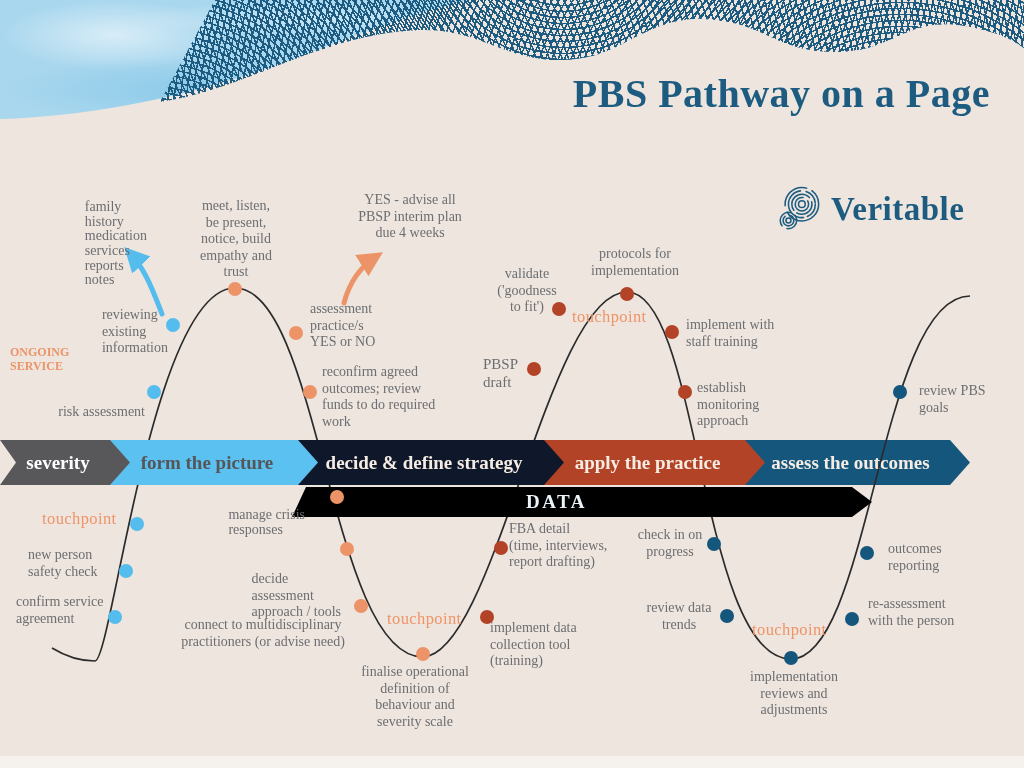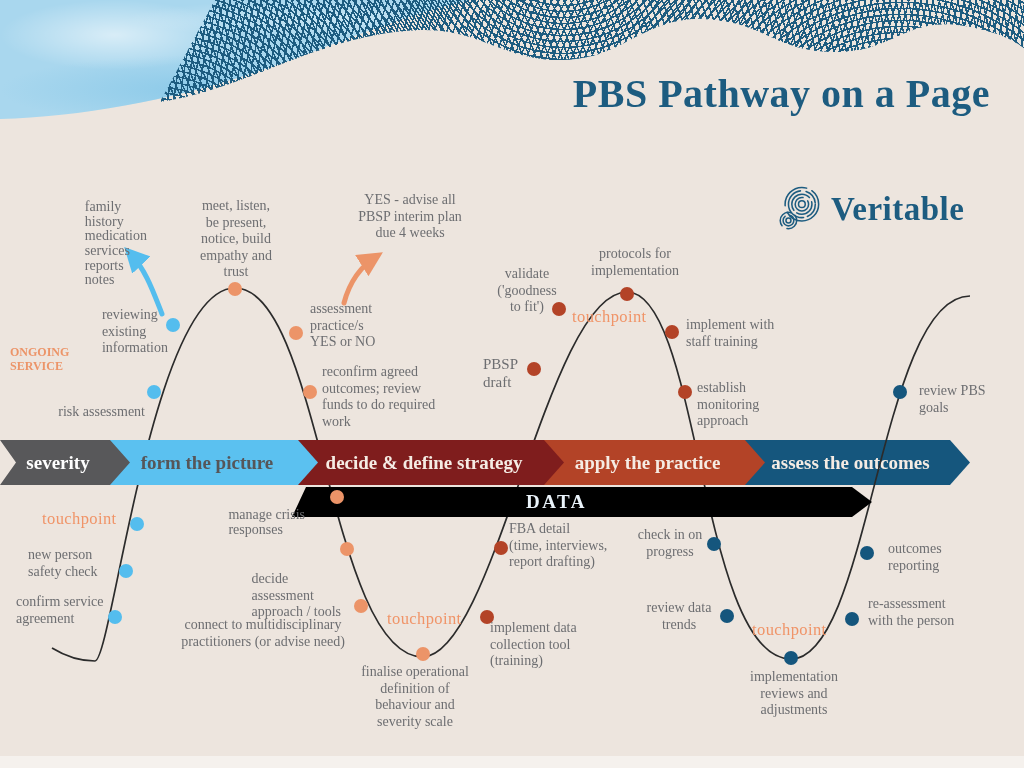--- a/index.html
+++ b/index.html
@@ -119,7 +119,7 @@
   <div class="stage" style="left:110px;width:208px;background:#5BC1F0;color:#565659;z-index:4;">
       <span>form the picture</span>
     </div>
-  <div class="stage" style="left:298px;width:266px;background:#7f1d1d;color:#F5ECE4;z-index:3;">
+  <div class="stage" style="left:298px;width:266px;background:#0f172a;color:#F5ECE4;z-index:3;">
       <span>decide &amp; define  strategy</span>
     </div>
   <div class="stage" style="left:544px;width:221px;background:#B34327;color:#F5ECE4;z-index:2;">

